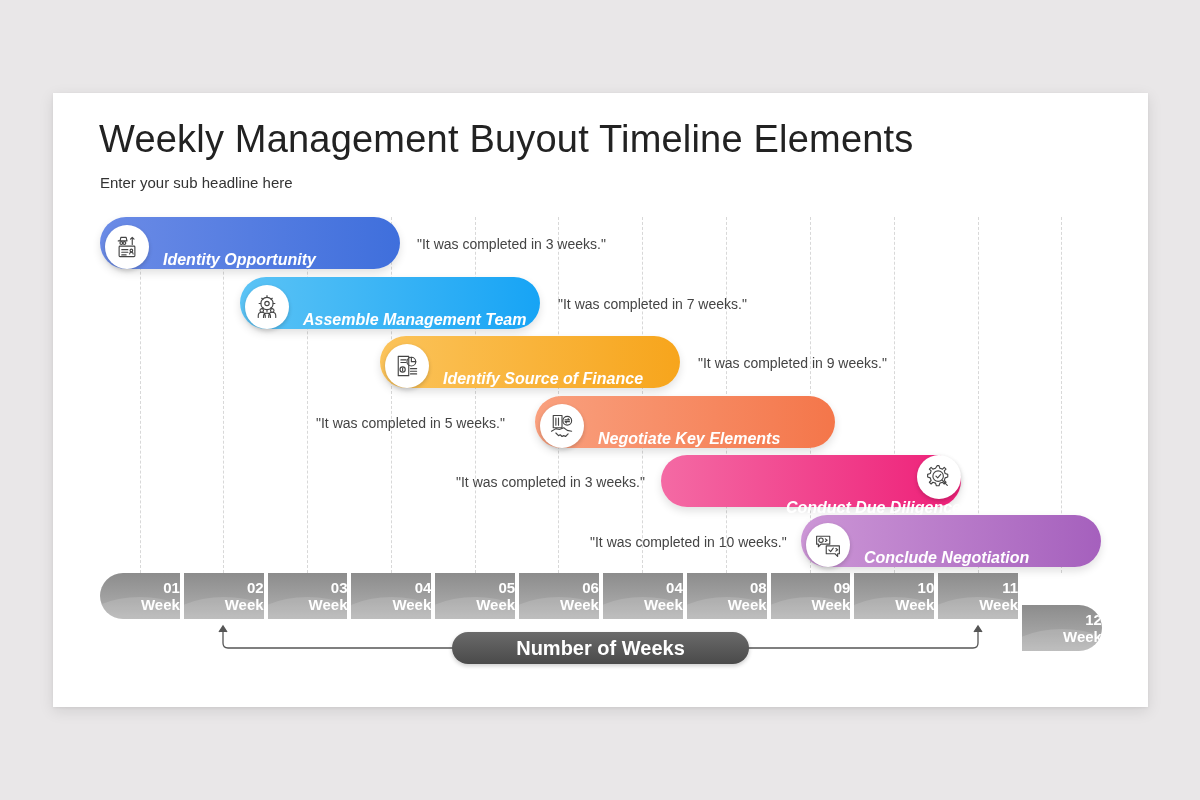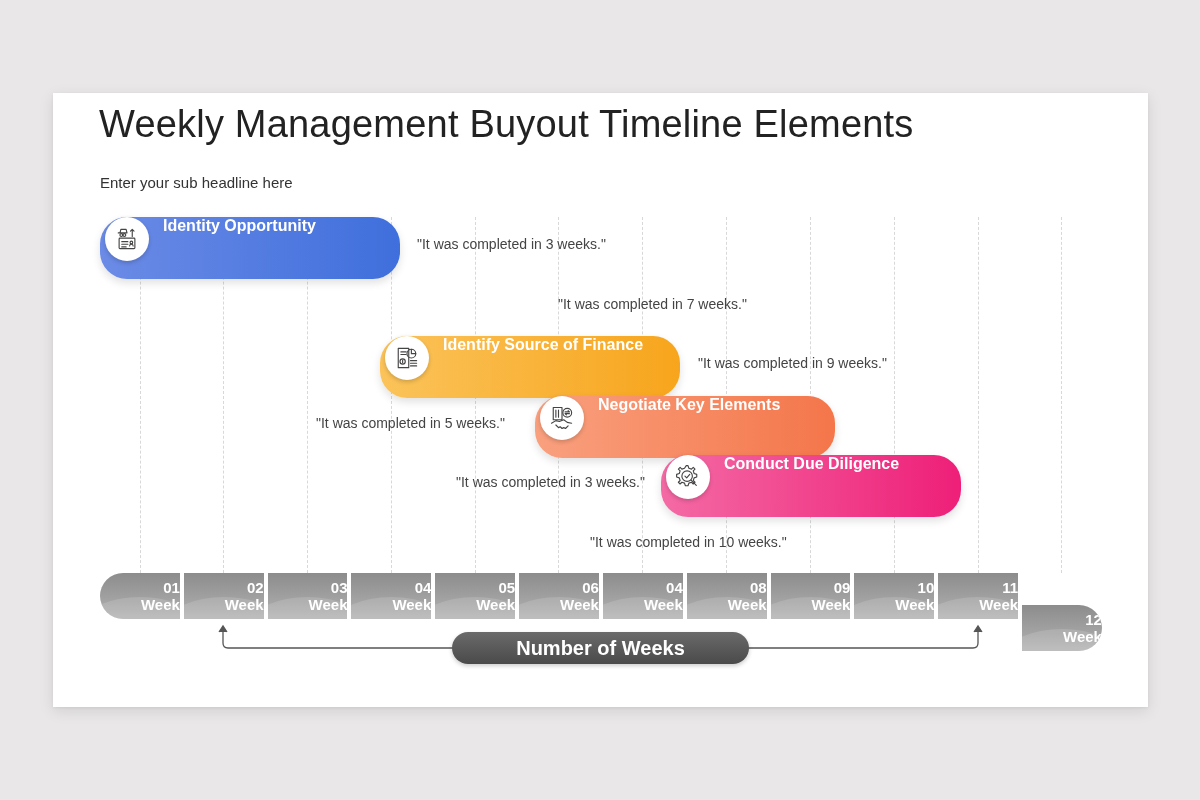--- a/index.html
+++ b/index.html
@@ -19,7 +19,7 @@
   }
   .title {
     position: absolute;
-    left: 46px; top: 10px;
+    left: 46px; top: 25px;
     font-size: 38px;
     color: #222;
     letter-spacing: 0.2px;

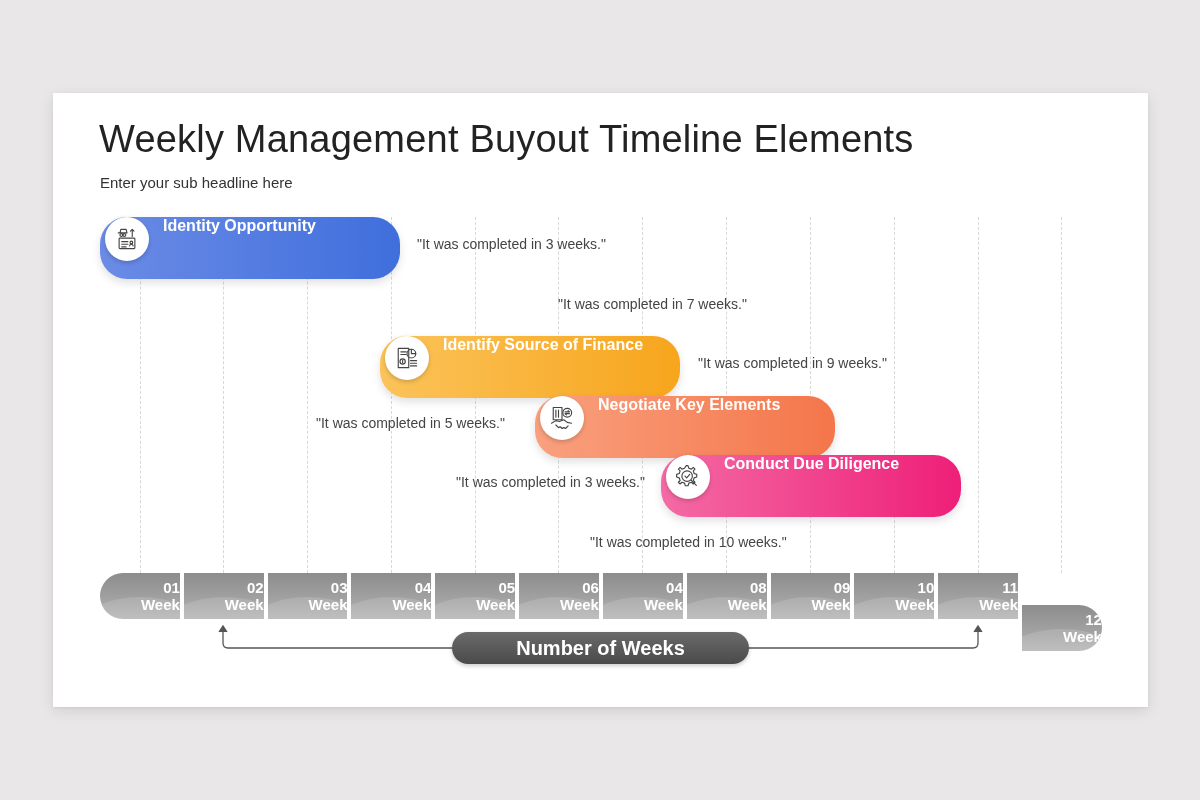--- a/index.html
+++ b/index.html
@@ -42,12 +42,13 @@
   }
   .bar {
     position: absolute;
-    height: 62px;
+    height: 52px;
     width: 300px;
     border-radius: 27px;
     display: flex;
-    align-items: flex-start;
+    align-items: flex-end;
     box-shadow: 0 4px 8px rgba(0,0,0,0.12);
+    font-style: italic;
   }
   .bar .icon-circle {
     width: 44px; height: 44px;

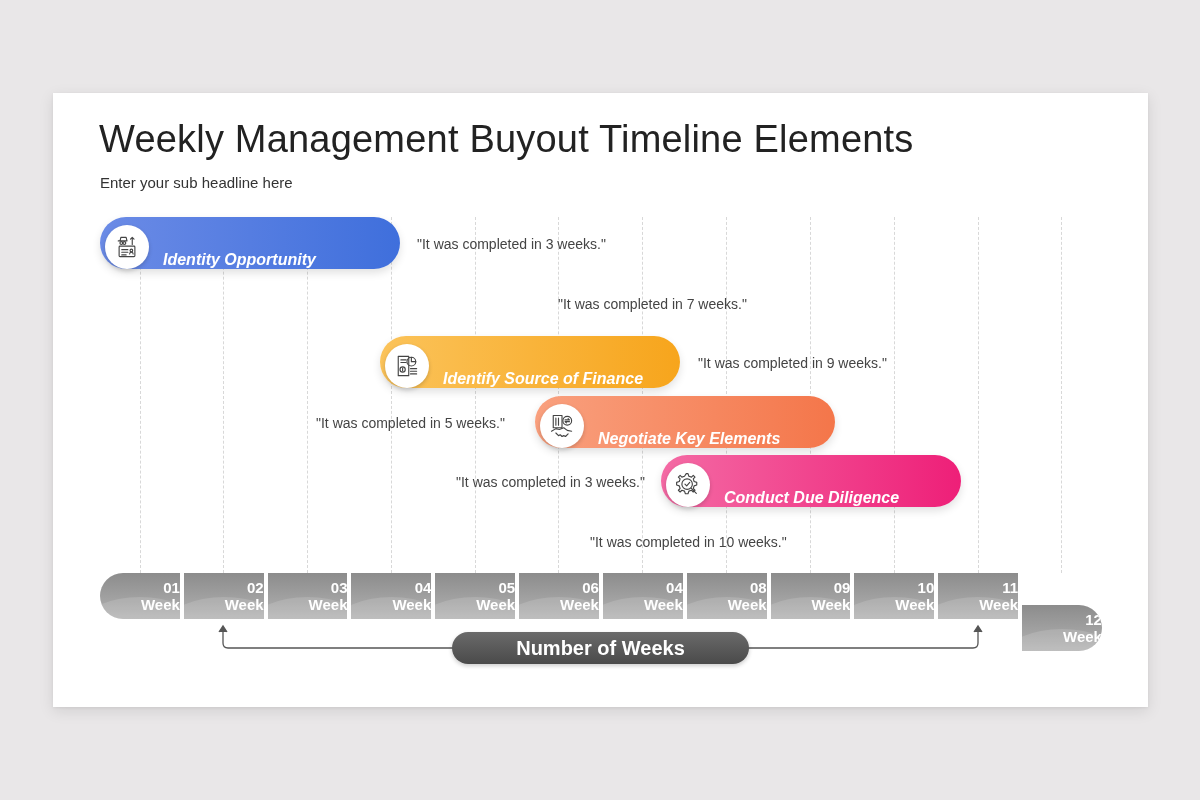--- a/index.html
+++ b/index.html
@@ -163,6 +163,19 @@
   </div>
   <div class="note" style="left:364px; top:142px;">"It was completed in 3 weeks."</div>
 
+  <div class="bar" style="left:187px; top:184px; background:linear-gradient(90deg,#5bc3f5,#17a4f5);">
+    <div class="icon-circle">
+      <svg viewBox="0 0 32 32" fill="none" stroke="#444" stroke-width="1.3" stroke-linecap="round" stroke-linejoin="round">
+        <circle cx="16" cy="12" r="7"></circle>
+          <path d="M16 3v2M16 19v2M7 12h2M23 12h2M10 6l1.4 1.4M20.6 16.6L22 18M10 18l1.4-1.4M20.6 7.4L22 6"></path>
+        <circle cx="16" cy="12" r="2.5"></circle>
+        <circle cx="10" cy="20" r="2"></circle>
+          <circle cx="22" cy="20" r="2"></circle>
+        <path d="M6 28v-2a4 4 0 0 1 8 0v2M18 28v-2a4 4 0 0 1 8 0v2M12 28v-1a4 4 0 0 1 8 0v1"></path>
+      </svg>
+    </div>
+    <span class="bar-label">Assemble Management Team</span>
+  </div>
   <div class="note" style="left:505px; top:202px;">"It was completed in 7 weeks."</div>
 
   <div class="bar" style="left:327px; top:243px; background:linear-gradient(90deg,#fbc35a,#f7a51c);">

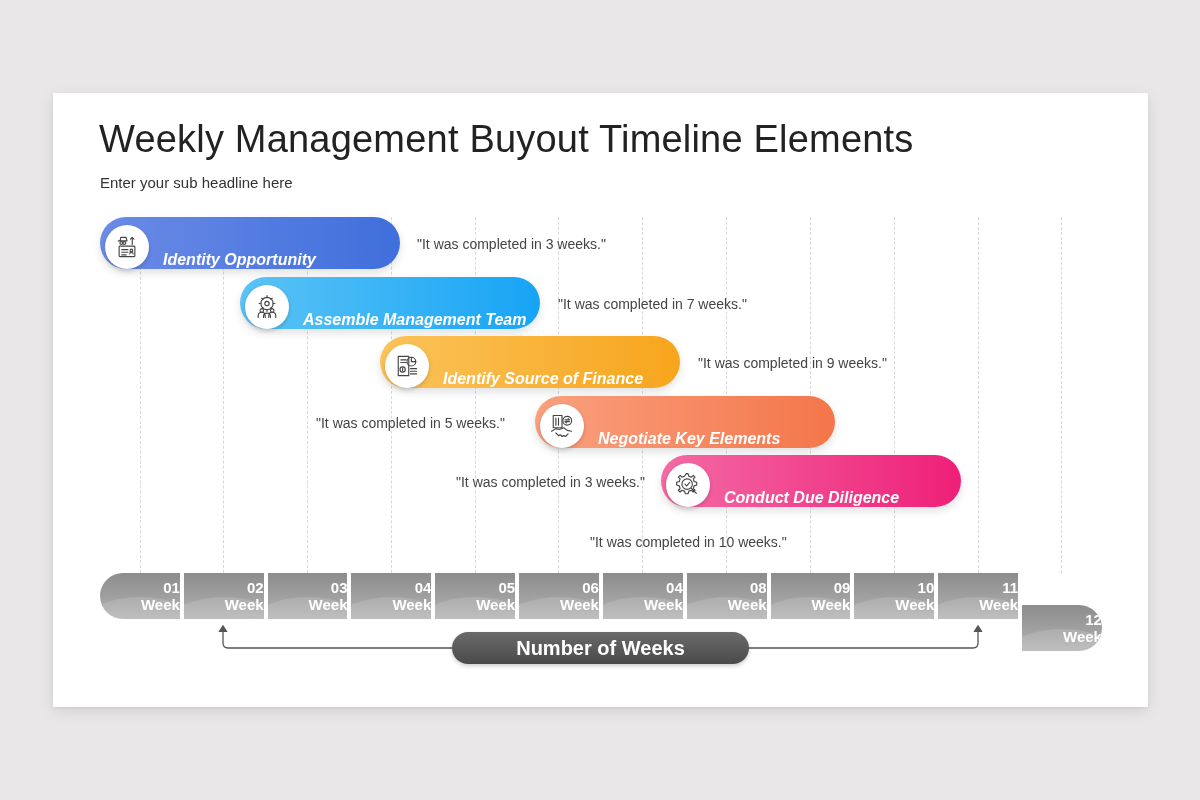--- a/index.html
+++ b/index.html
@@ -208,7 +208,7 @@
   </div>
   <div class="note" style="left:263px; top:321px;">"It was completed in 5 weeks."</div>
 
-  <div class="bar" style="left:608px; top:362px; background:linear-gradient(90deg,#f46aa4,#ee1f78);">
+  <div class="bar" style="left:608px; top:362px; background:linear-gradient(90deg,#f46aa4,#ee1f78);flex-direction:column;">
     <div class="icon-circle">
       <svg viewBox="0 0 32 32" fill="none" stroke="#444" stroke-width="1.3" stroke-linecap="round" stroke-linejoin="round">
         <path d="M14 3l2 0 1 3 3 1 2-2 2 2-2 2 1 3 3 1v3l-3 1-1 3 2 2-2 2-2-2-3 1-1 3h-3l-1-3-3-1-2 2-2-2 2-2-1-3-3-1v-3l3-1 1-3-2-2 2-2 2 2 3-1z"></path>

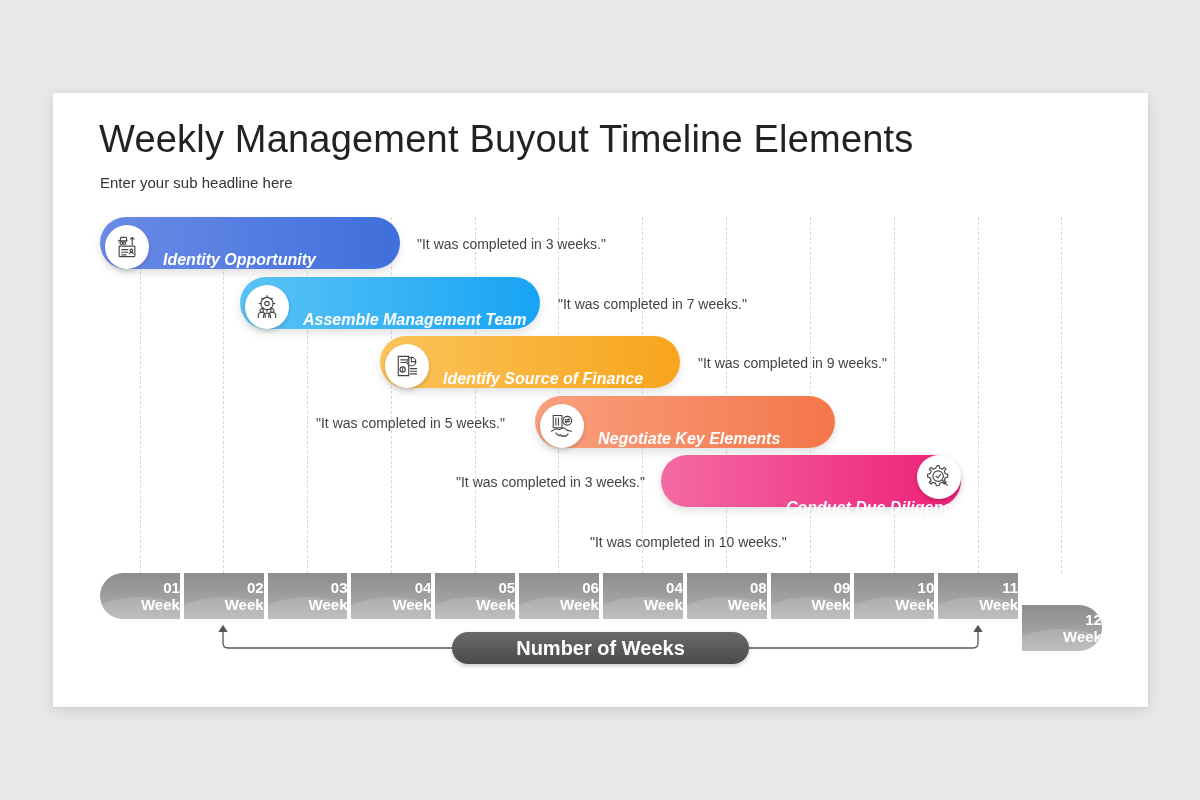--- a/index.html
+++ b/index.html
@@ -221,6 +221,19 @@
   </div>
   <div class="note" style="left:403px; top:380px;">"It was completed in 3 weeks."</div>
 
+  <div class="bar" style="left:748px; top:422px; background:linear-gradient(90deg,#cc96d6,#a560bd);">
+    <div class="icon-circle">
+      <svg viewBox="0 0 32 32" fill="none" stroke="#444" stroke-width="1.3" stroke-linecap="round" stroke-linejoin="round">
+        <path d="M3 6h15v9H8l-3 3v-3H3z"></path>
+          <circle cx="8" cy="10.5" r="2.5"></circle>
+          <path d="M13 9l2 1.5-2 1.5"></path>
+        <path d="M14 17h15v9h-2v3l-3-3H14z"></path>
+          <path d="M17 21.5l2 2 3-4"></path>
+          <path d="M25 20l2 1.5-2 1.5"></path>
+      </svg>
+    </div>
+    <span class="bar-label">Conclude Negotiation</span>
+  </div>
   <div class="note" style="left:537px; top:440px;">"It was completed in 10 weeks."</div>
 
   <div class="weeks">

